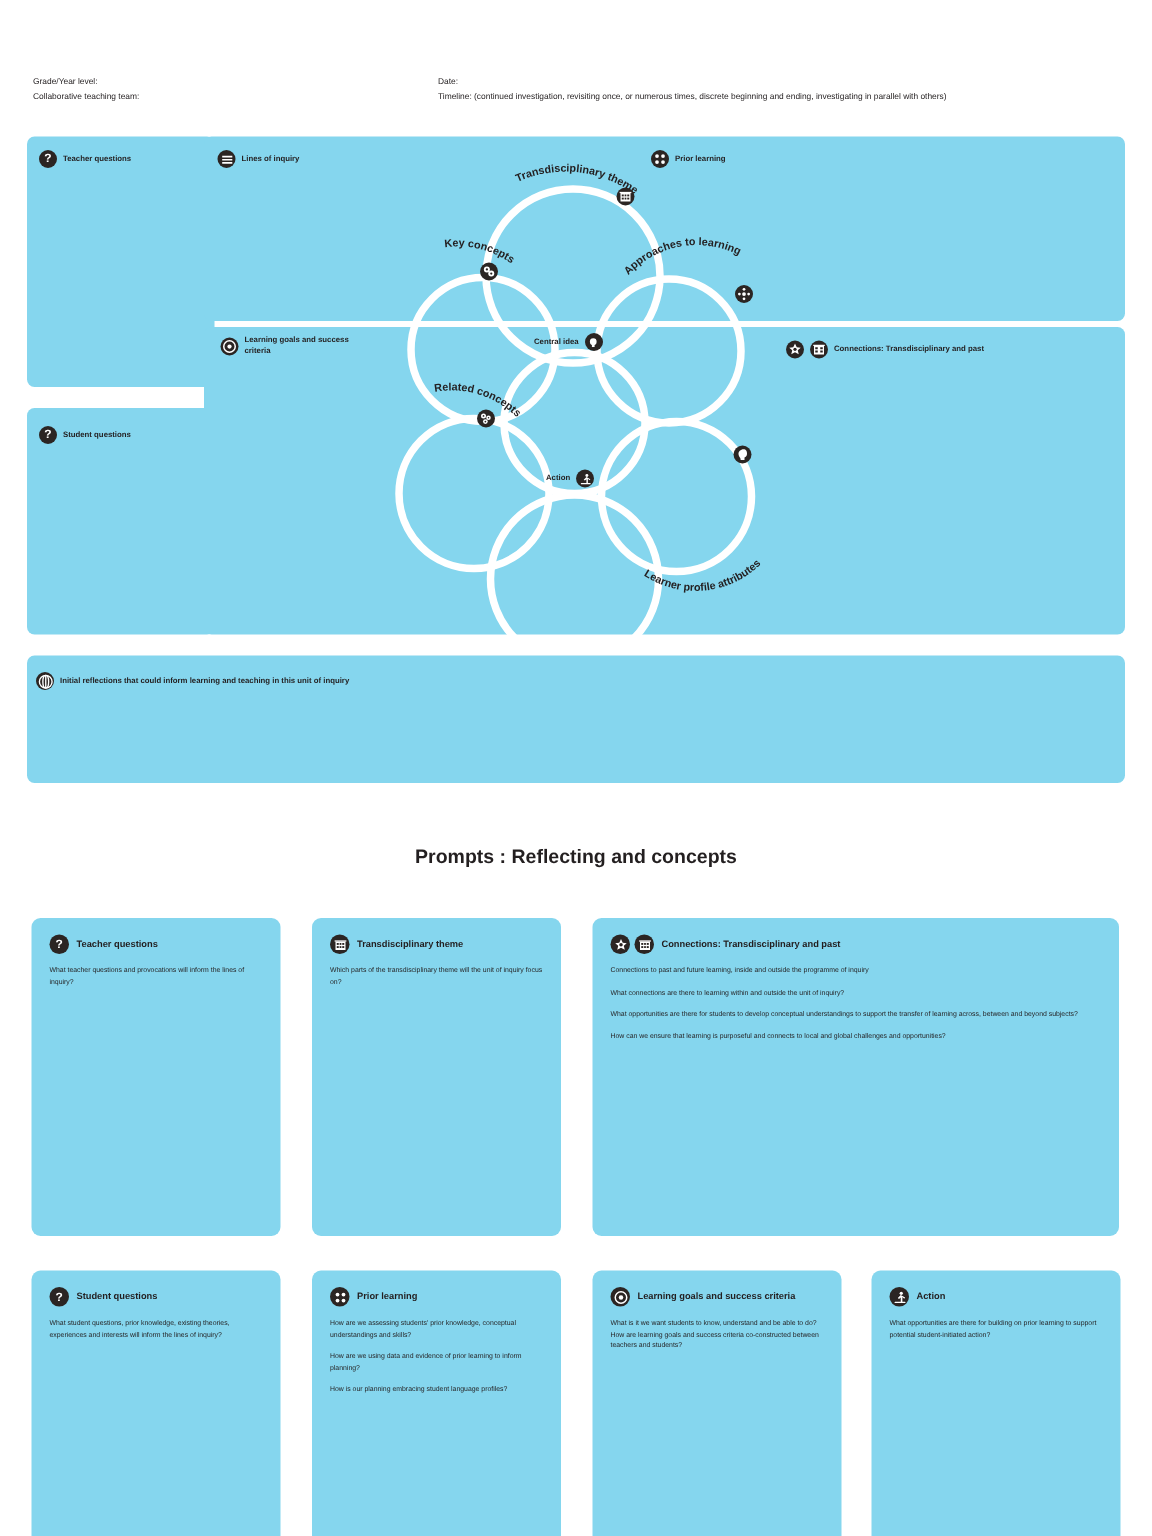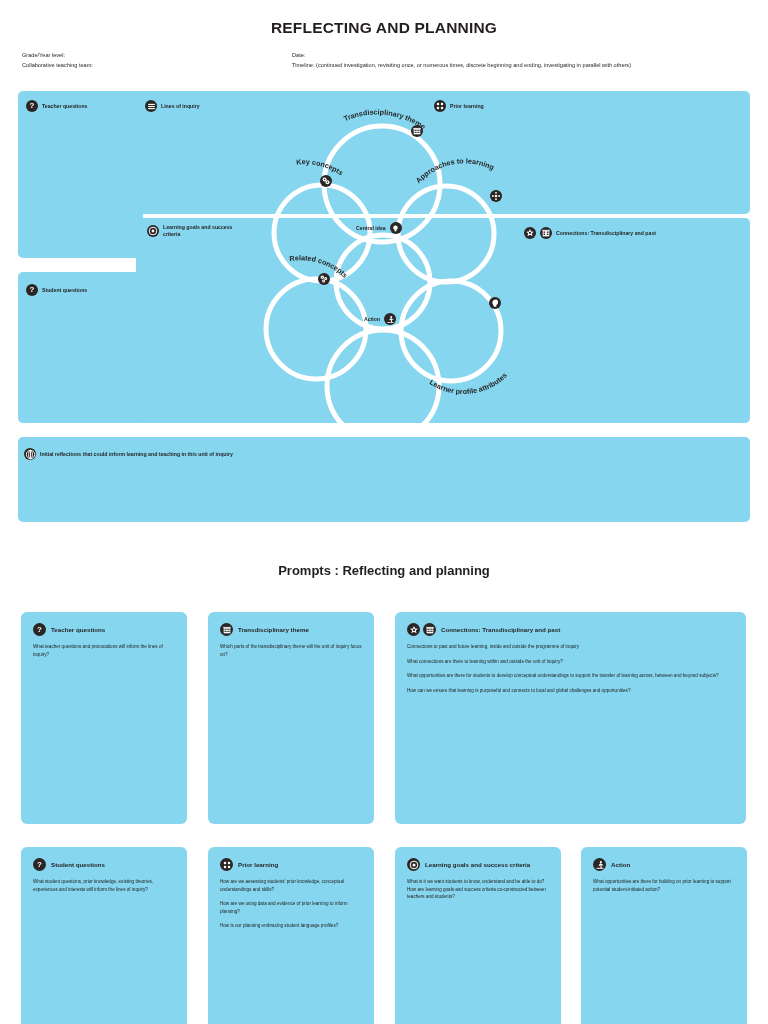--- a/index.html
+++ b/index.html
@@ -63,7 +63,6 @@
 
 <div class="page">
 
-  <div class="title">REFLECTING AND PLANNING</div>
 
   <div class="meta meta-left">
     <div>Grade/Year level:</div>

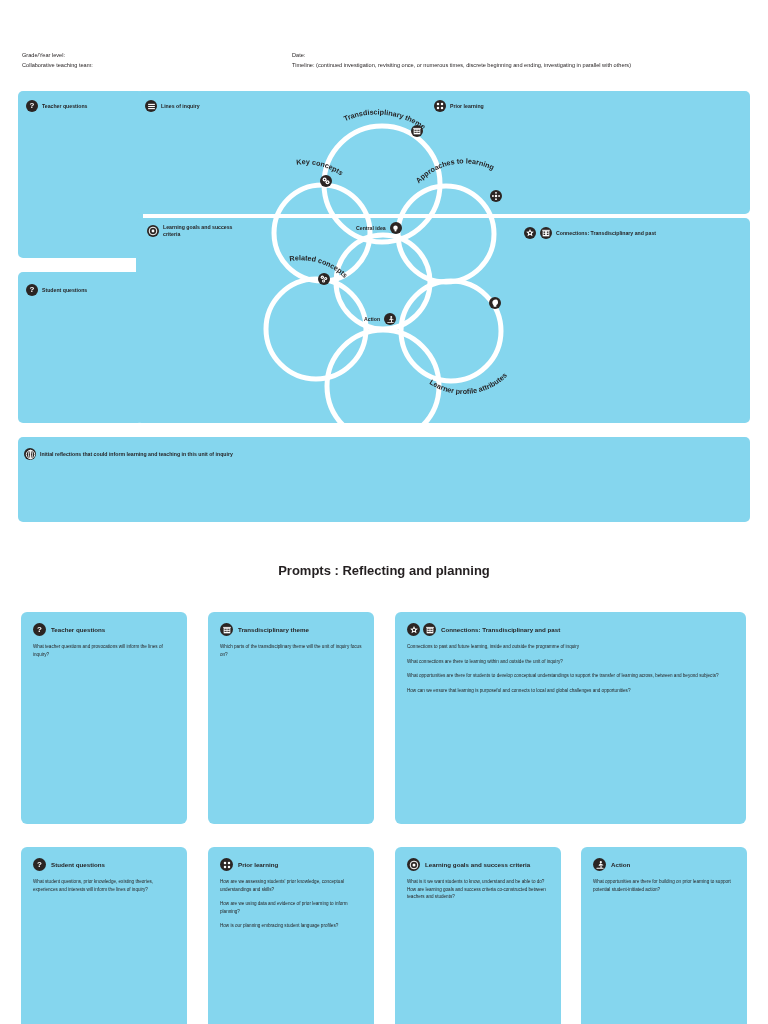--- a/index.html
+++ b/index.html
@@ -303,7 +303,7 @@
     </span>
   </div>
 
-  <div class="prompts-title">Prompts : Reflecting and planning</div>
+  <div class="prompts-title">Prompts : Reflecting and concepts</div>
 
   <div class="card c1">
     <div class="card-head">

